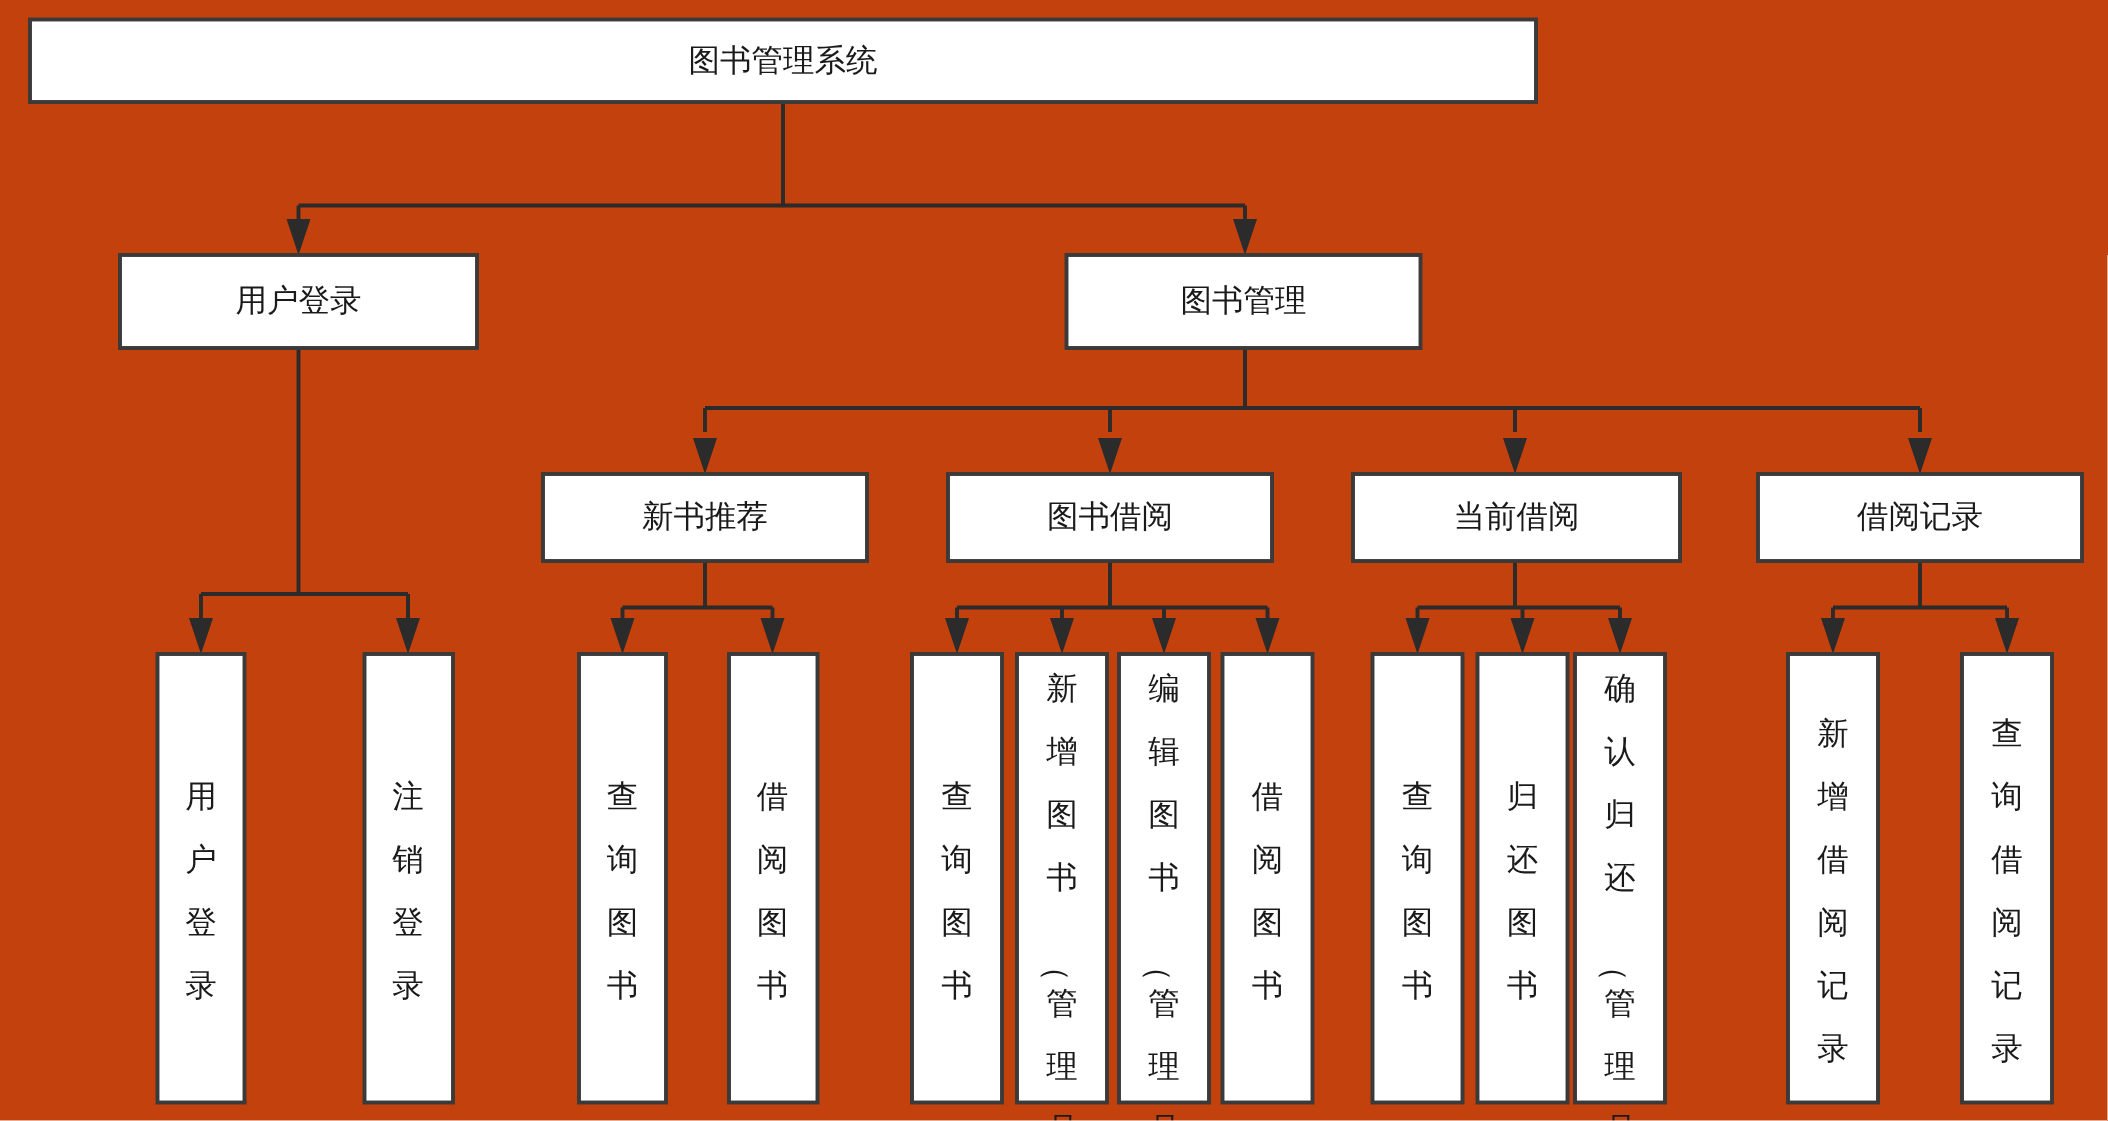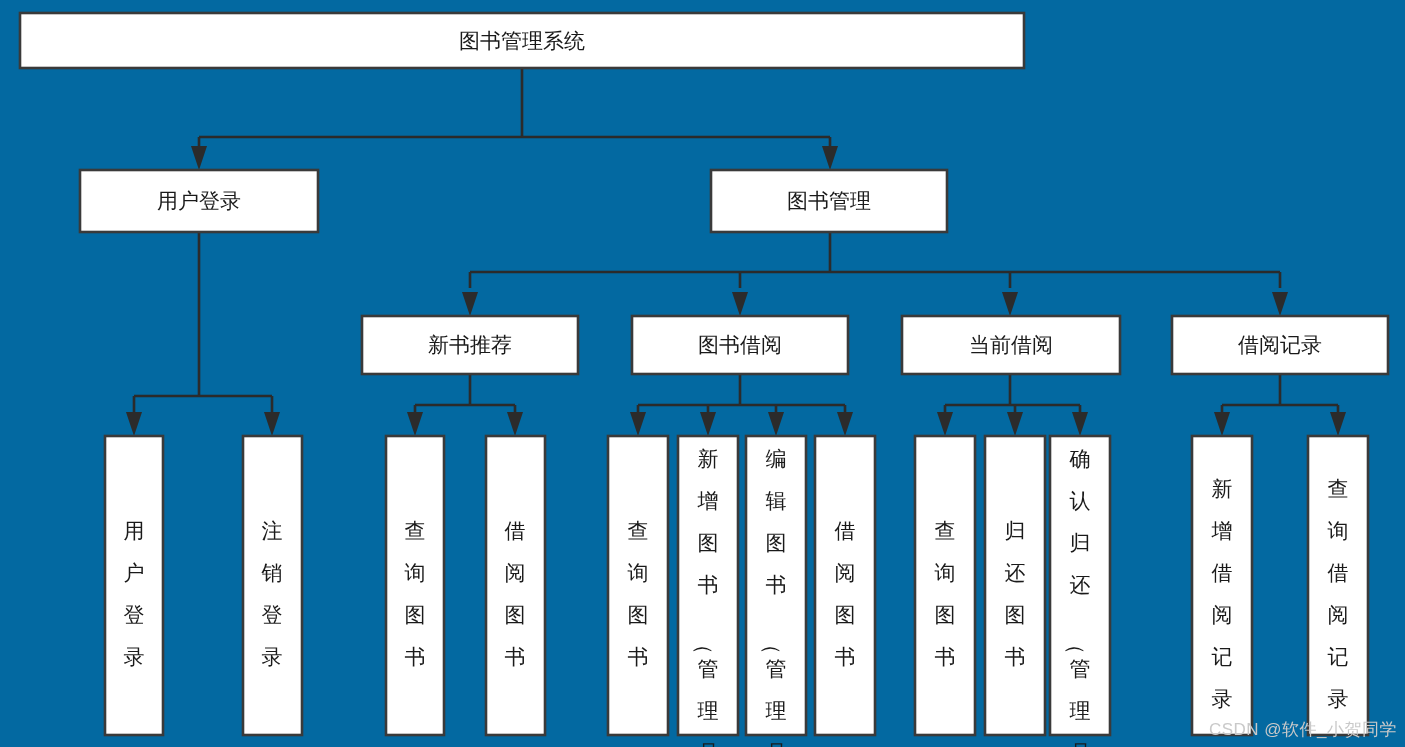--- a/index.html
+++ b/index.html
@@ -17,7 +17,7 @@
     position: relative;
     width: 1405px;
     height: 747px;
-    background: #0369a1;
+    background: #c2410c;
   }
   svg.flow {
     position: absolute;

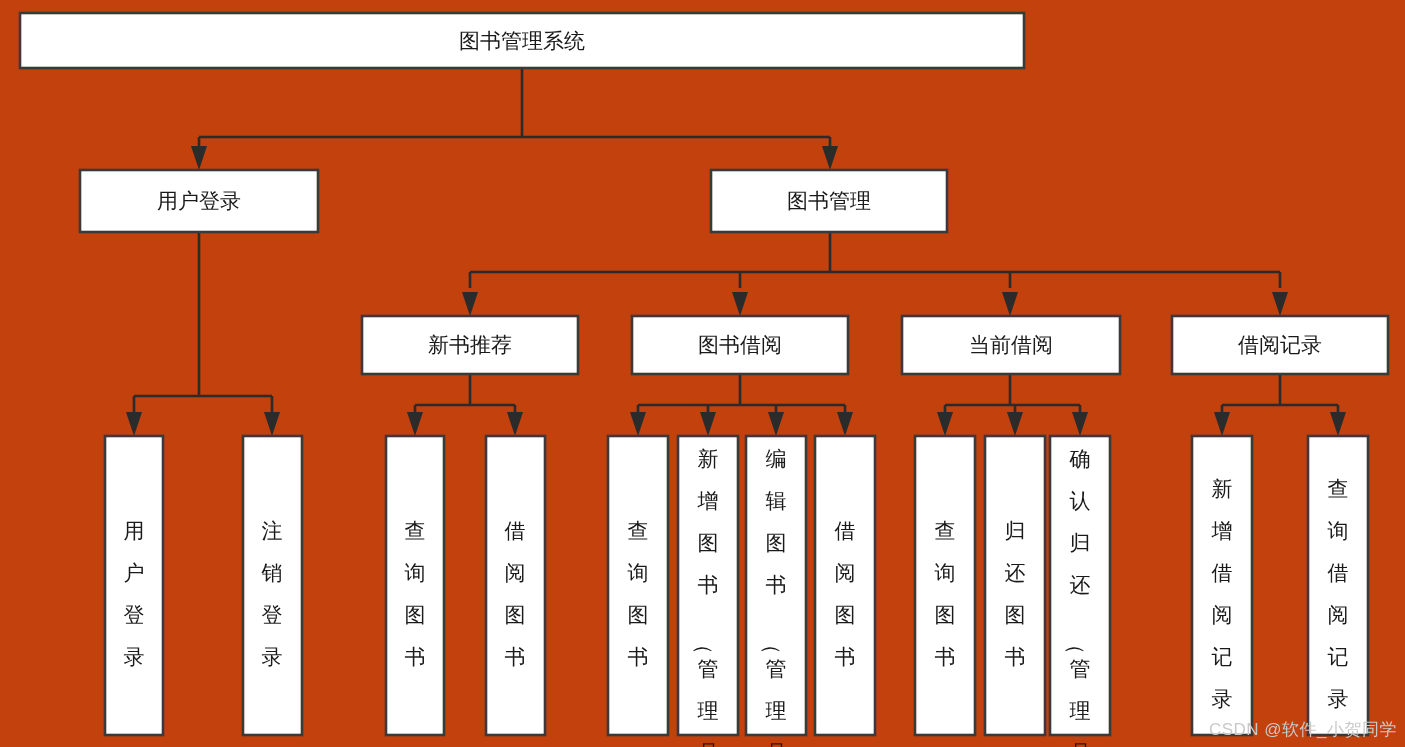--- a/index.html
+++ b/index.html
@@ -226,7 +226,6 @@
 
   </svg>
 
-  <div class="watermark">CSDN @软件_小贺同学</div>
 </div>
 
 </body></html>

